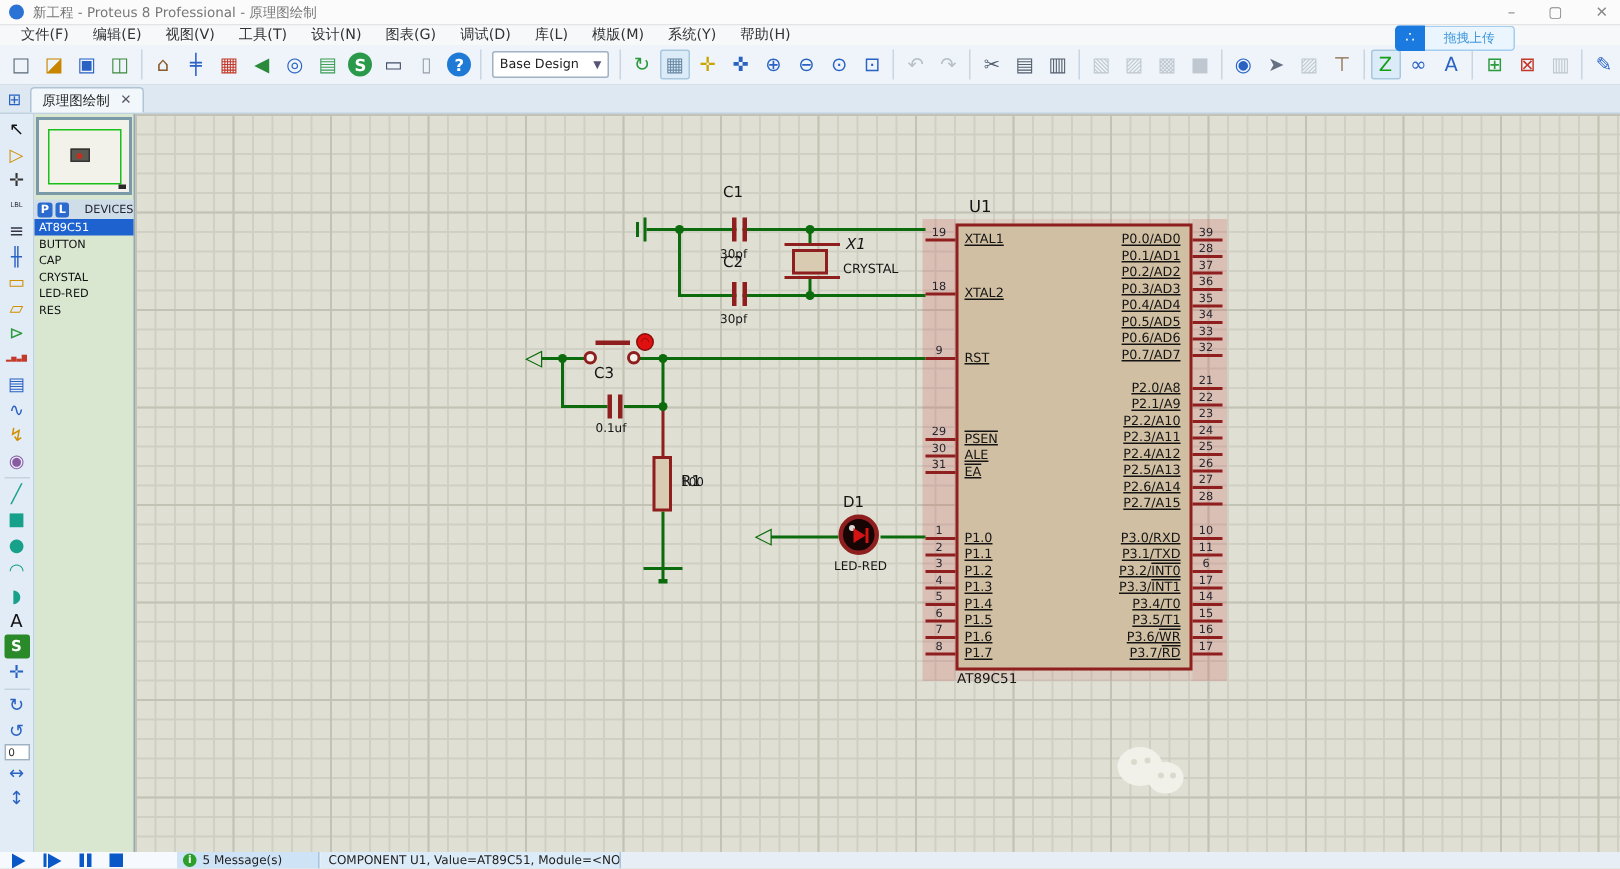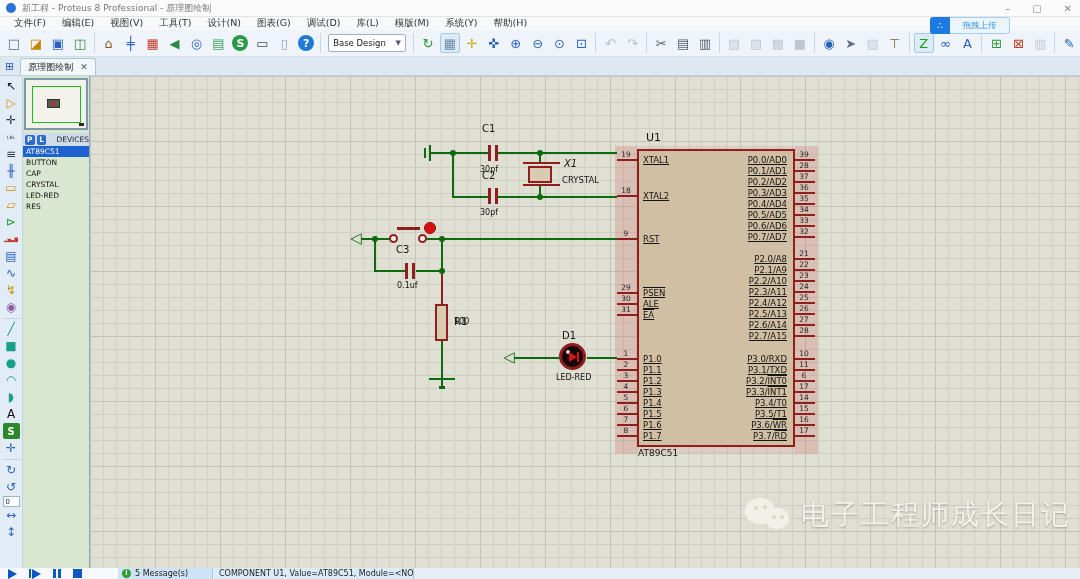--- a/index.html
+++ b/index.html
@@ -581,7 +581,6 @@
       <span class="wm-eye" style="left:27px;top:21px;"></span>
       <span class="wm-eye" style="left:35px;top:21px;"></span>
     </div>
-    <span id="wm-text">电子工程师成长日记</span>
   </div>
 </div>
 

